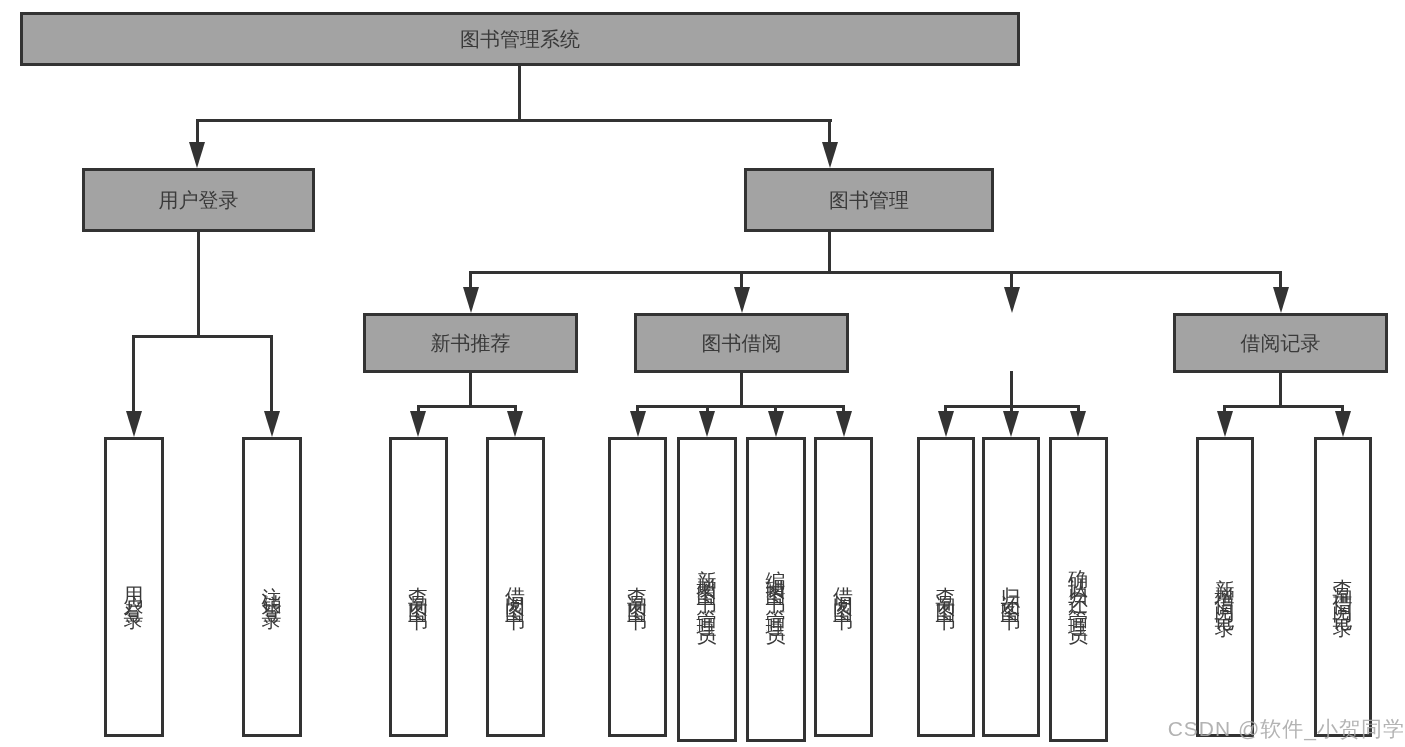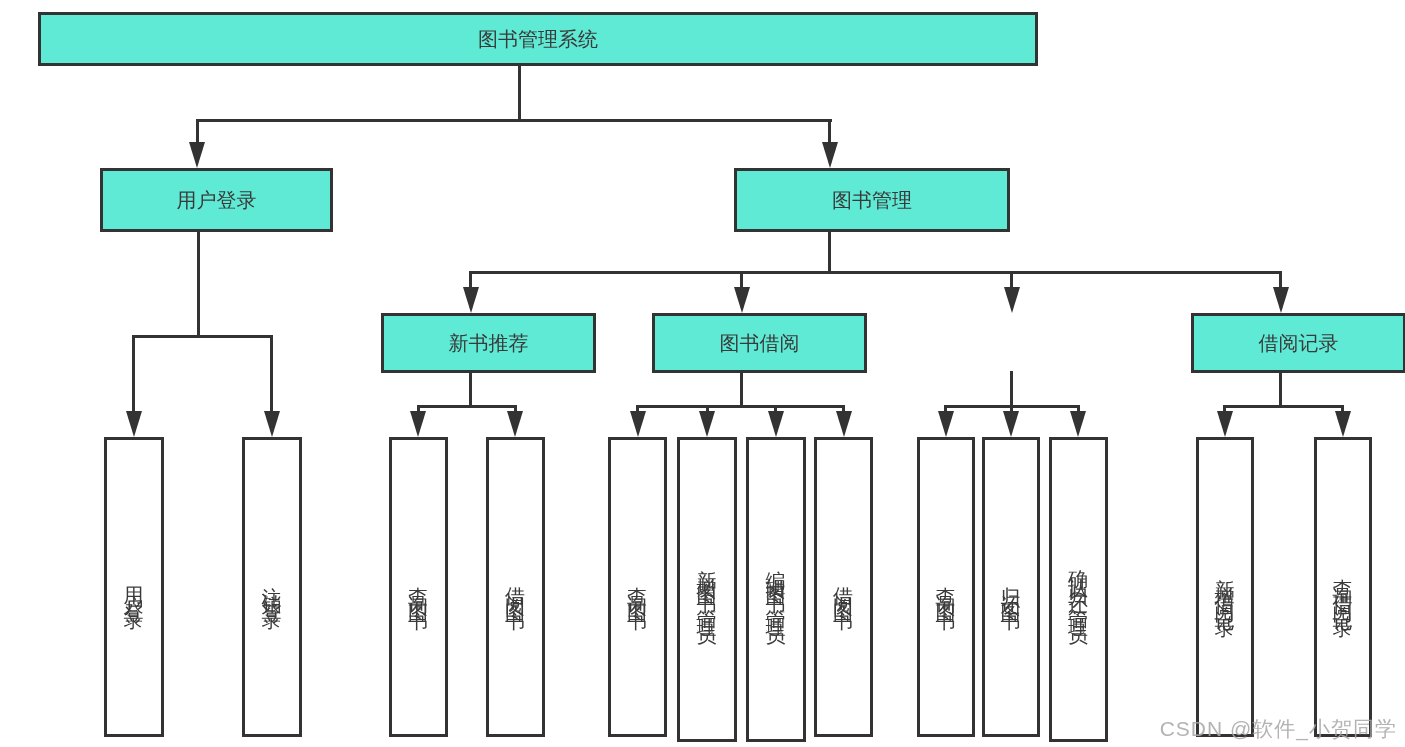--- a/index.html
+++ b/index.html
@@ -8,11 +8,10 @@
     font-family:"Liberation Sans","DejaVu Sans",sans-serif;overflow:hidden;
   }
   .node{
-    position:absolute;box-sizing:border-box;background:#5eead4;
+    position:absolute;box-sizing:border-box;background:#a3a3a3;
     border:3px solid #333333;color:#3a3a3a;font-size:20px;
     display:flex;align-items:center;justify-content:center;
     white-space:nowrap;
-    margin-left:18px;
   }
   .vnode{
     position:absolute;box-sizing:border-box;background:#ffffff;

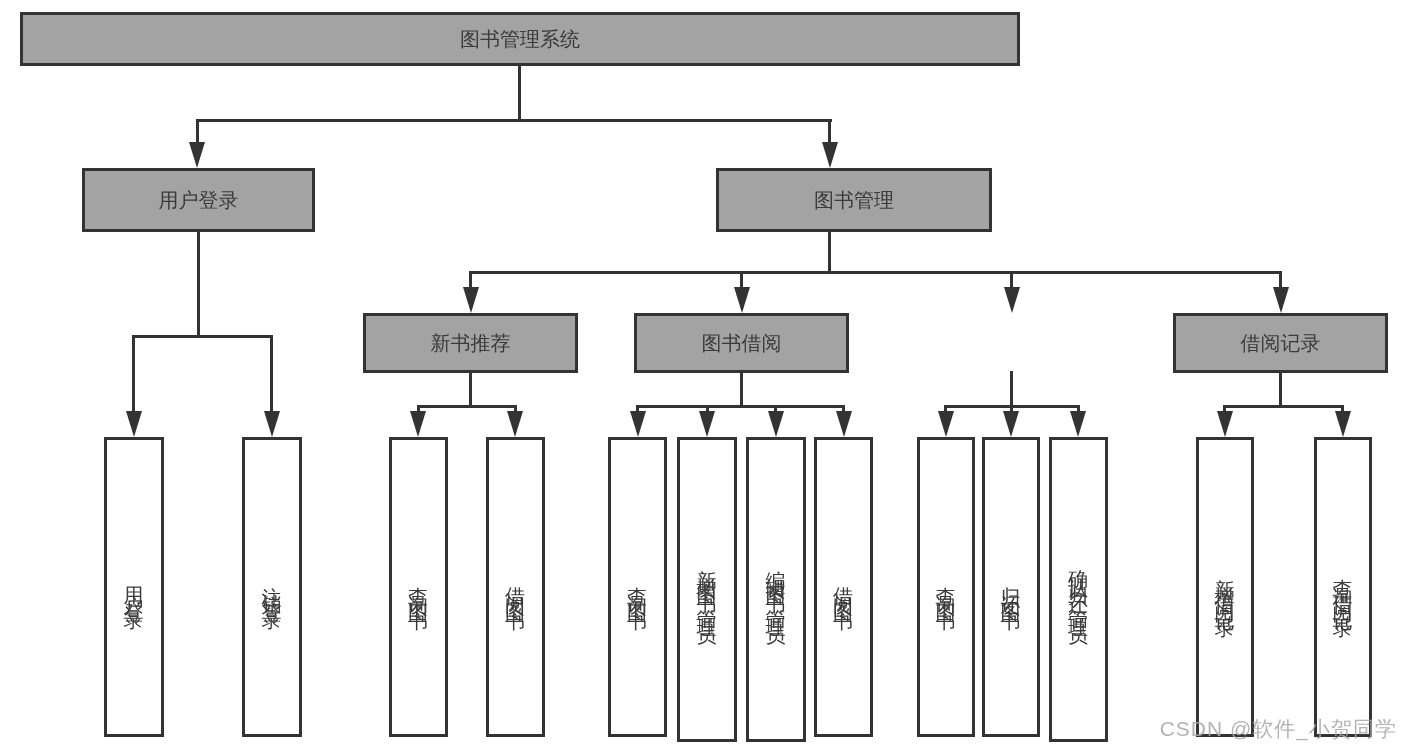--- a/index.html
+++ b/index.html
@@ -41,7 +41,7 @@
   <div class="node" style="left:20px;top:12px;width:1000px;height:54px;">图书管理系统</div>
 
   <div class="node" style="left:82px;top:168px;width:233px;height:64px;">用户登录</div>
-  <div class="node" style="left:716px;top:168px;width:276px;height:64px;">图书管理</div>
+  <div class="node" style="left:744px;top:168px;width:250px;height:64px;">图书管理</div>
 
   <div class="node" style="left:634px;top:313px;width:215px;height:60px;">图书借阅</div>
   <div class="node" style="left:363px;top:313px;width:215px;height:60px;">新书推荐</div>

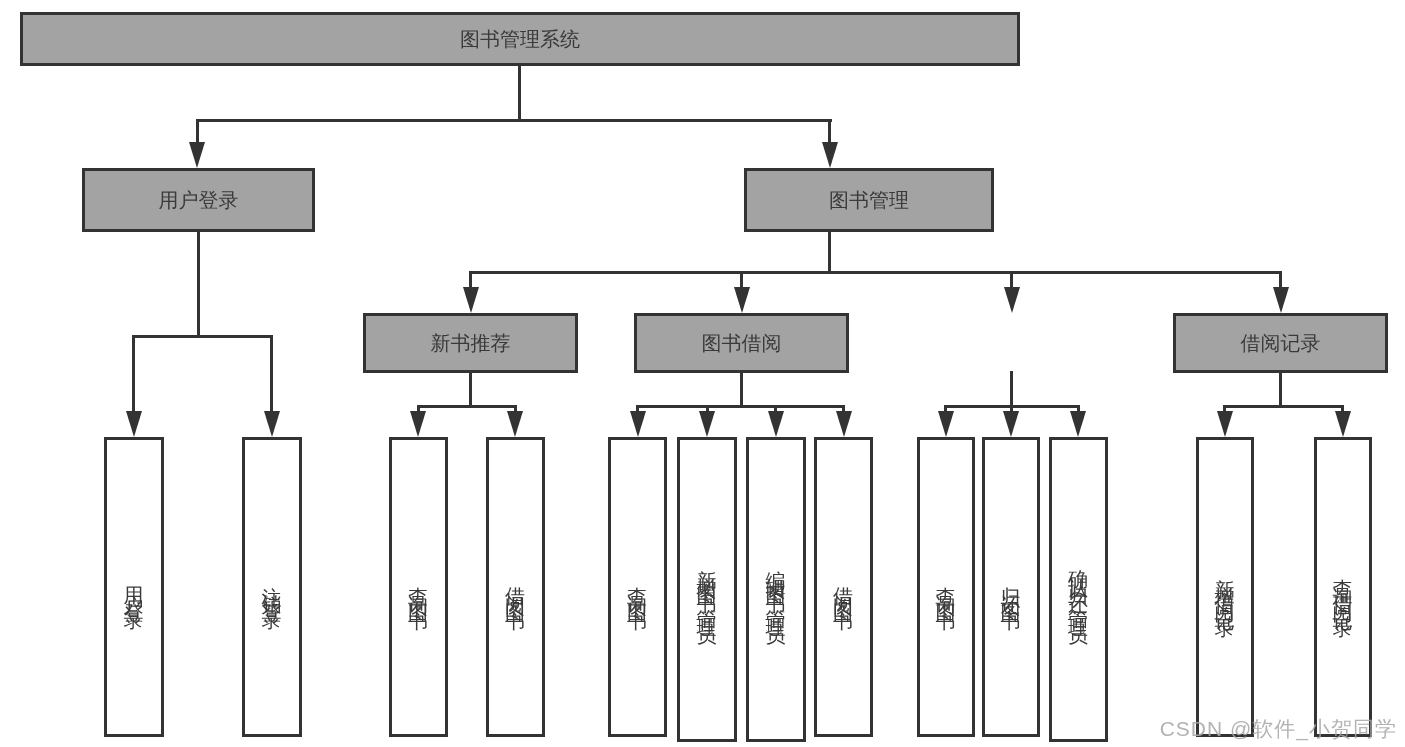--- a/index.html
+++ b/index.html
@@ -28,7 +28,7 @@
     border-top:26px solid #333333;
   }
   .watermark{
-    position:absolute;right:8px;bottom:4px;
+    position:absolute;right:0;bottom:4px;
     color:rgba(168,168,168,0.88);font-size:21px;letter-spacing:1px;
     pointer-events:none;
   }

